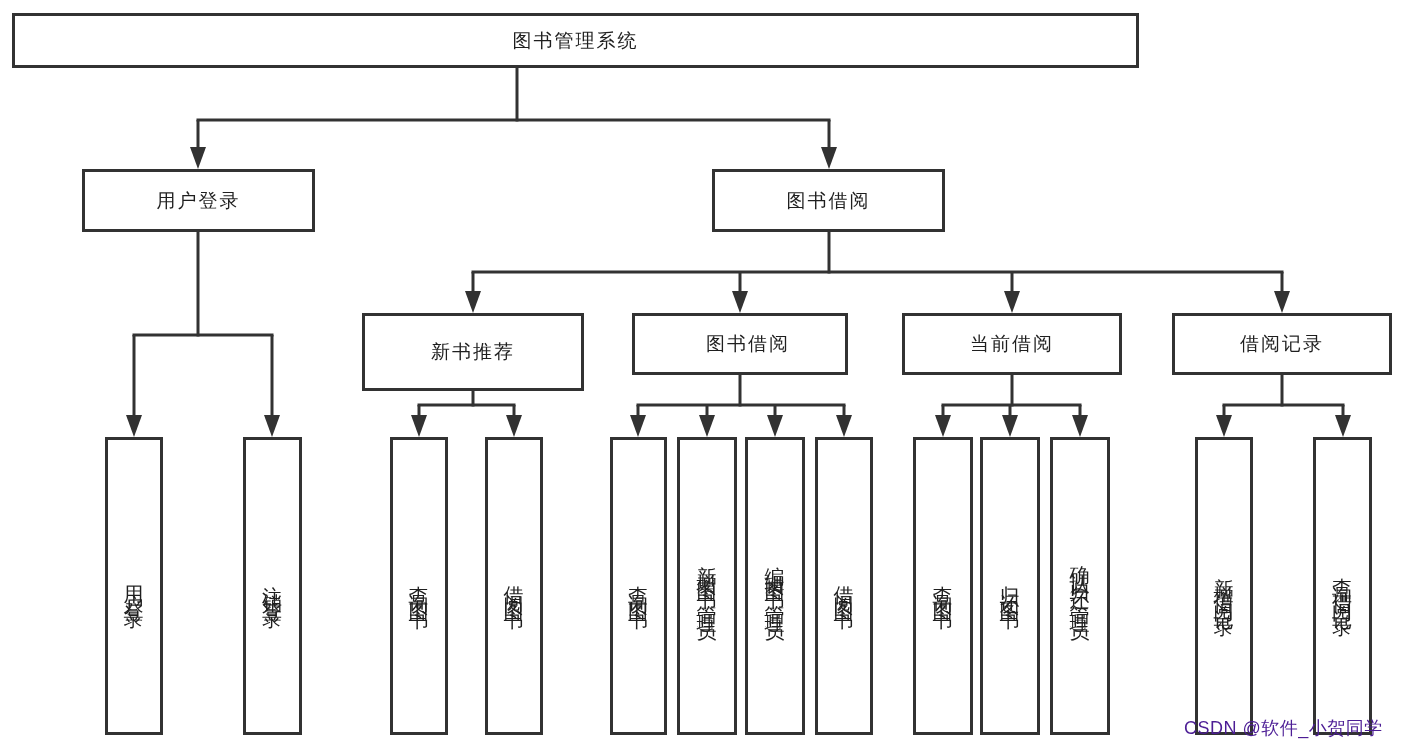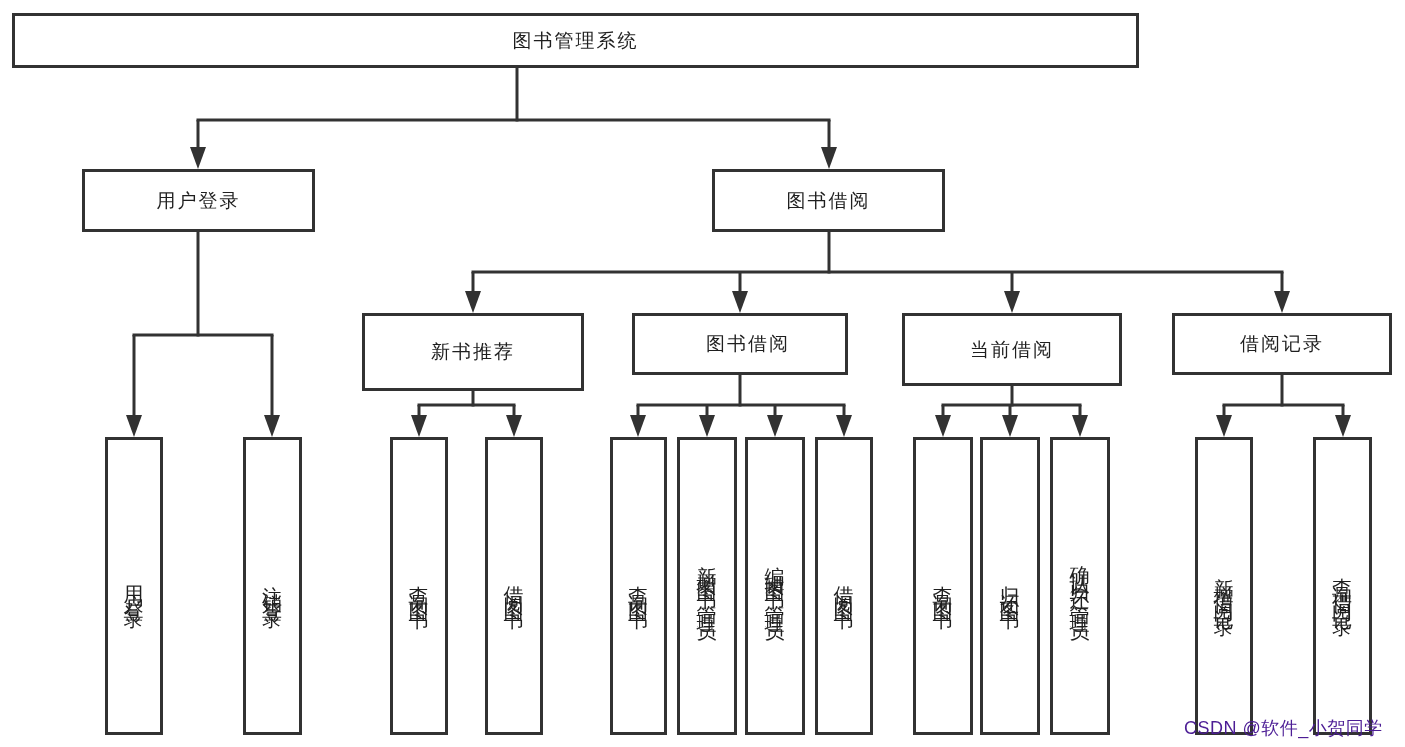--- a/index.html
+++ b/index.html
@@ -133,7 +133,7 @@
   <div class="box" style="left:632px;top:313px;width:216px;height:62px;padding-left:16px;">
     <span class="h-label">图书借阅</span>
   </div>
-  <div class="box" style="left:902px;top:313px;width:220px;height:73px;">
+  <div class="box" style="left:902px;top:313px;width:220px;height:62px;">
     <span class="h-label">当前借阅</span>
   </div>
   <div class="box" style="left:1172px;top:313px;width:220px;height:62px;">

